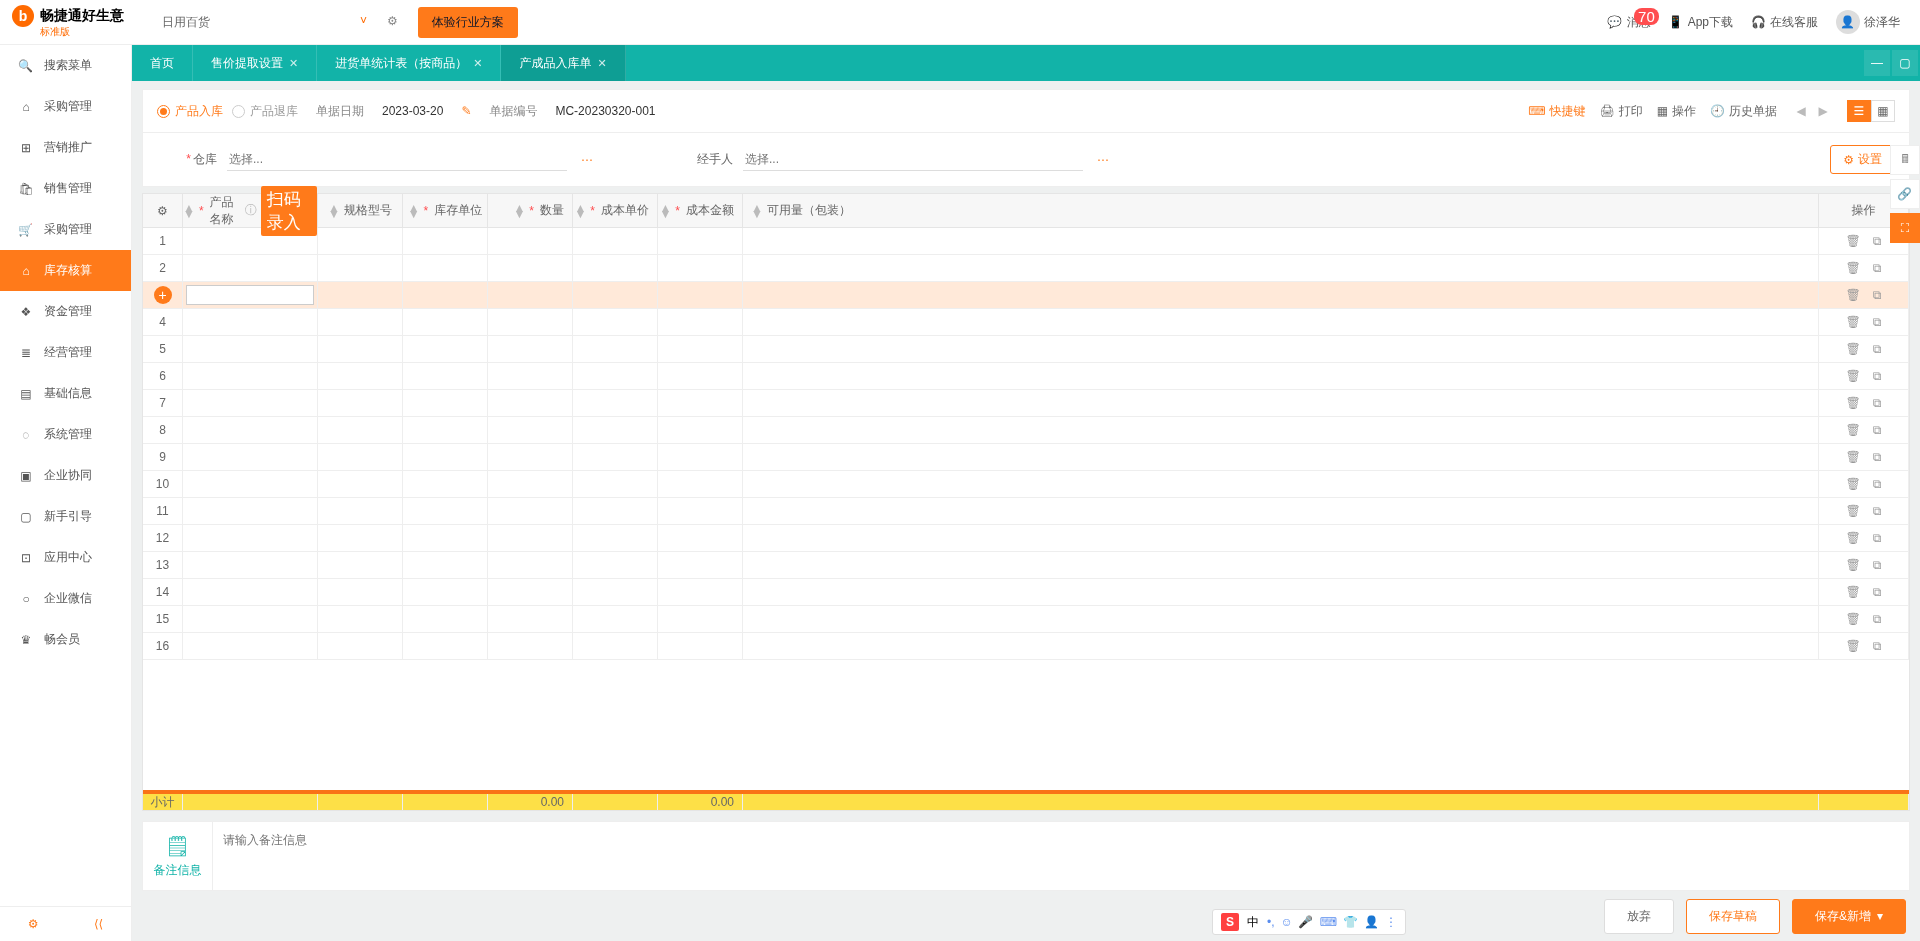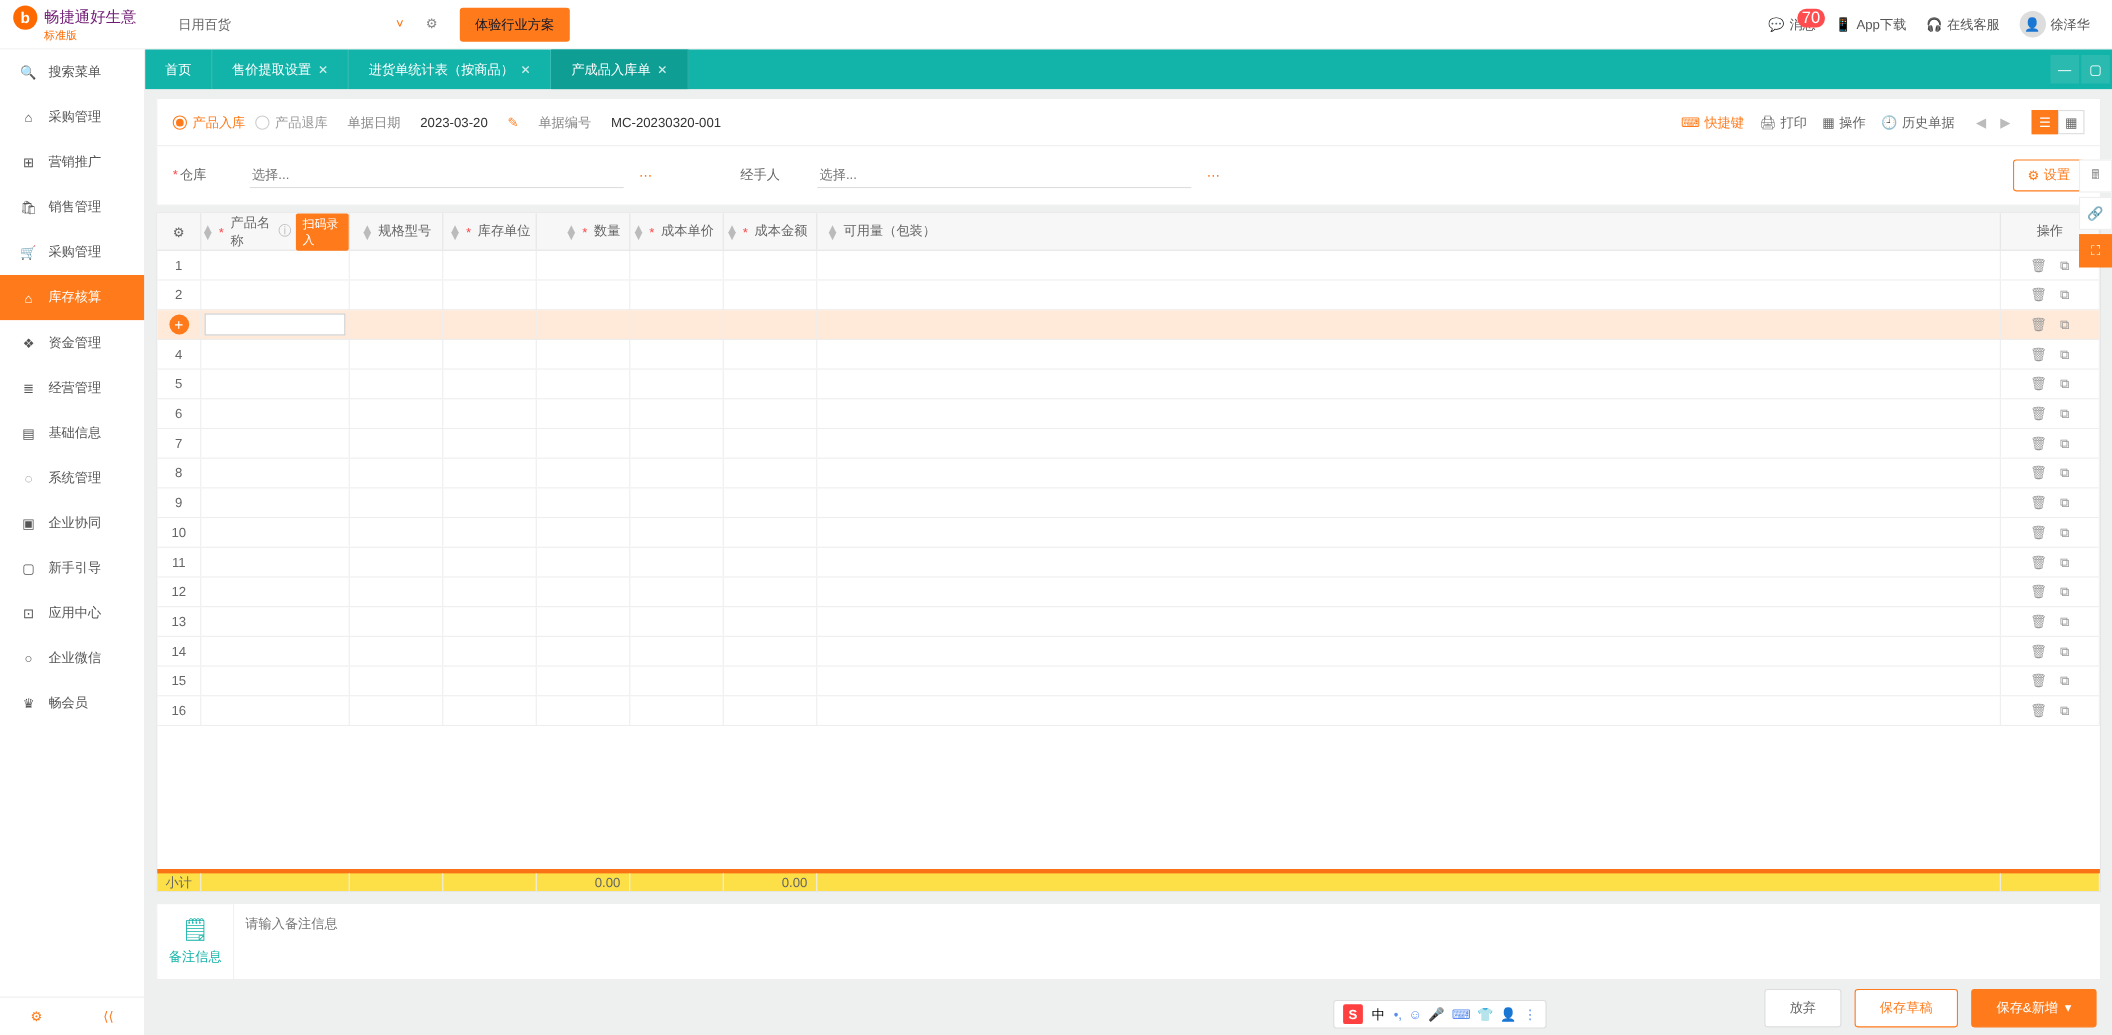--- a/index.html
+++ b/index.html
@@ -7,7 +7,7 @@
 .top-header{height:45px;background:#fff;display:flex;align-items:center;padding:0 20px 0 12px;border-bottom:1px solid #eee}
 .logo{display:flex;align-items:center;gap:6px}
 .logo-icon{width:22px;height:22px;background:#ff6a00;border-radius:50%;display:flex;align-items:center;justify-content:center;color:#fff;font-weight:bold;font-size:14px}
-.logo-text{color:#701a75;font-size:14px;font-weight:normal}
+.logo-text{color:#000000;font-size:14px;font-weight:bold}
 .logo-sub{color:#ff6a00;font-size:10px;margin-left:28px;margin-top:-2px}
 .logo-wrap{display:flex;flex-direction:column;width:120px}
 .category-select{margin-left:30px;display:flex;gap:10px;color:#666}

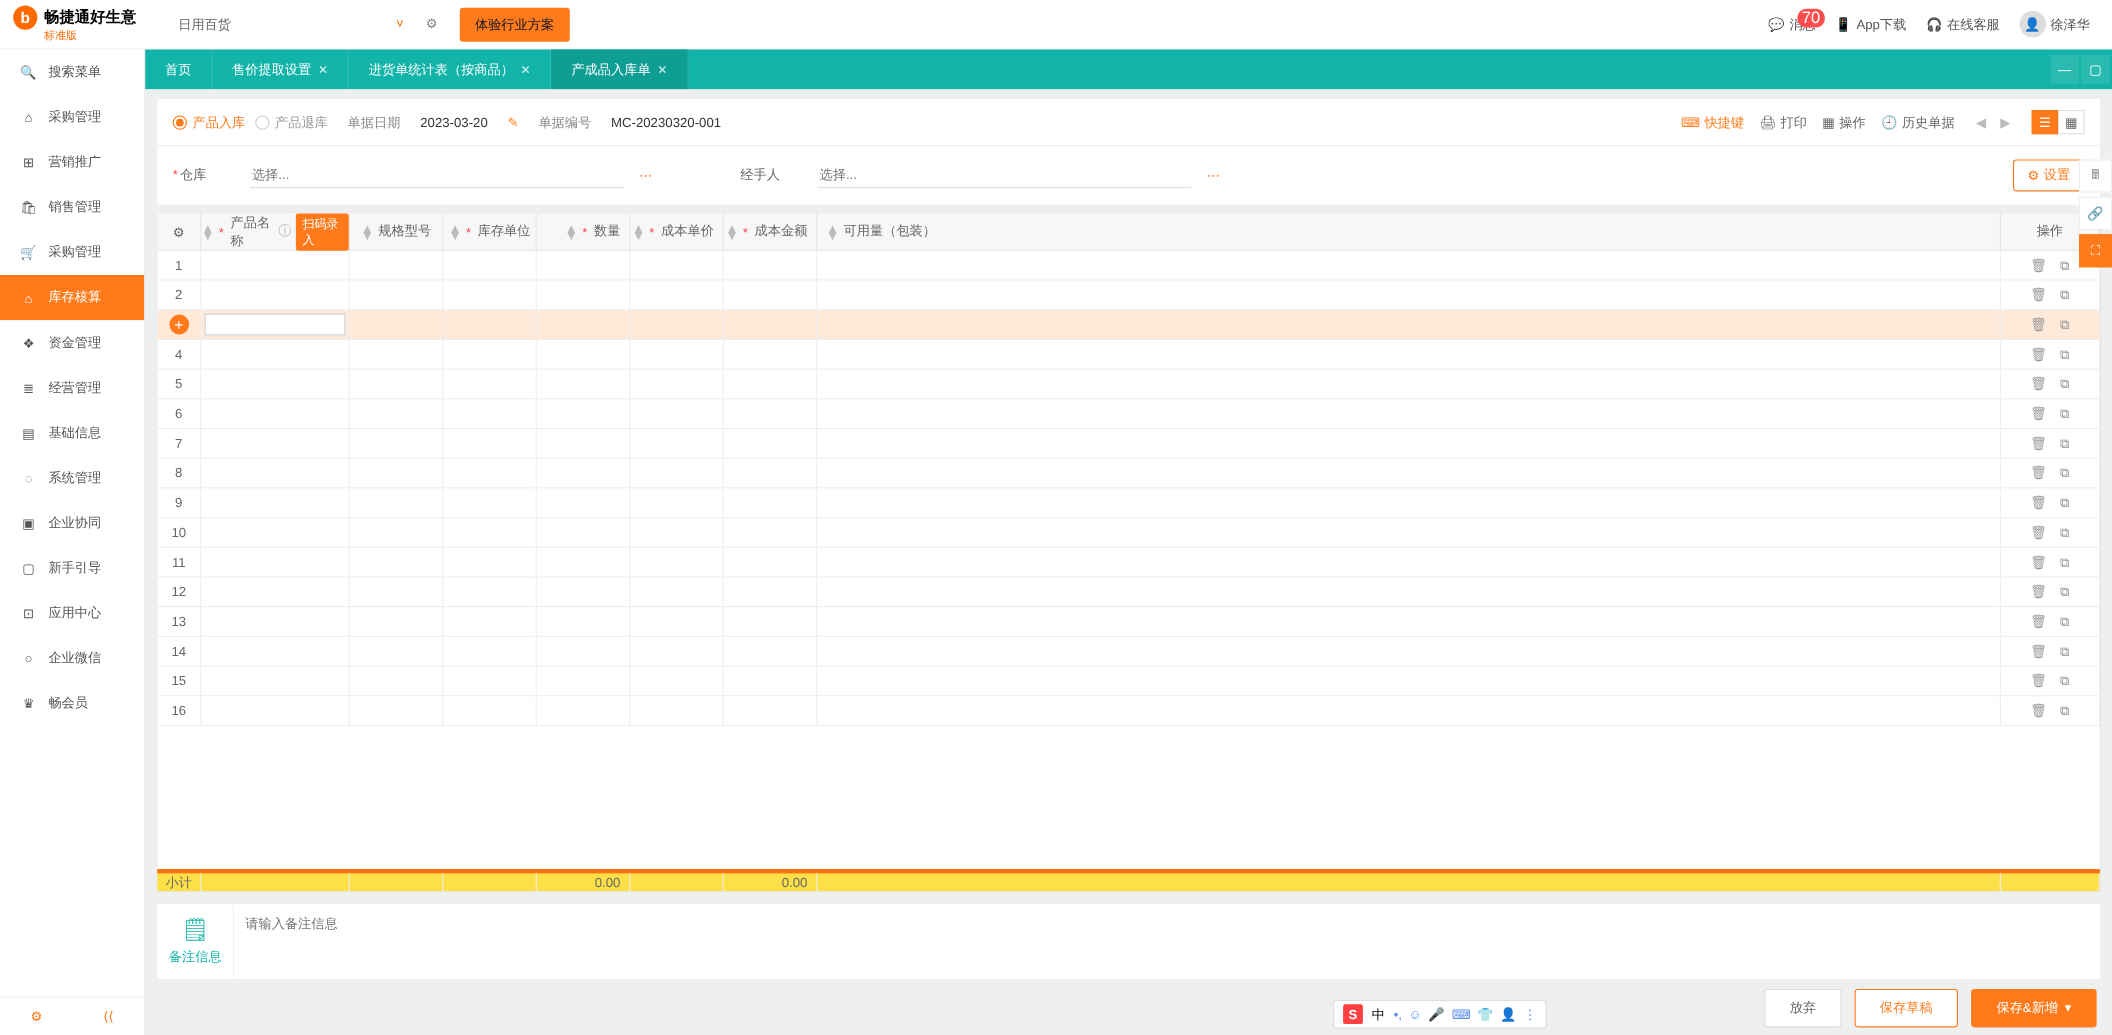--- a/index.html
+++ b/index.html
@@ -50,7 +50,7 @@
 .vt{width:24px;height:22px;border:1px solid #ddd;display:flex;align-items:center;justify-content:center;cursor:pointer}
 .vt.active{background:#ff7a1a;color:#fff;border-color:#ff7a1a}
 .filter-row{background:#fff;margin:0 10px;padding:12px 14px;display:flex;align-items:center;gap:10px;border:1px solid #eee;border-top:none}
-.filter-label{color:#666;width:60px;}
+.filter-label{color:#666;width:60px;text-align:right}
 .req-star{color:#ff4d4f;margin-right:2px}
 .filter-input{flex:0 0 340px;border:none;border-bottom:1px solid #ddd;padding:4px 2px;color:#aaa;background:transparent}
 .filter-more{color:#ff7a1a;cursor:pointer;margin-left:4px}

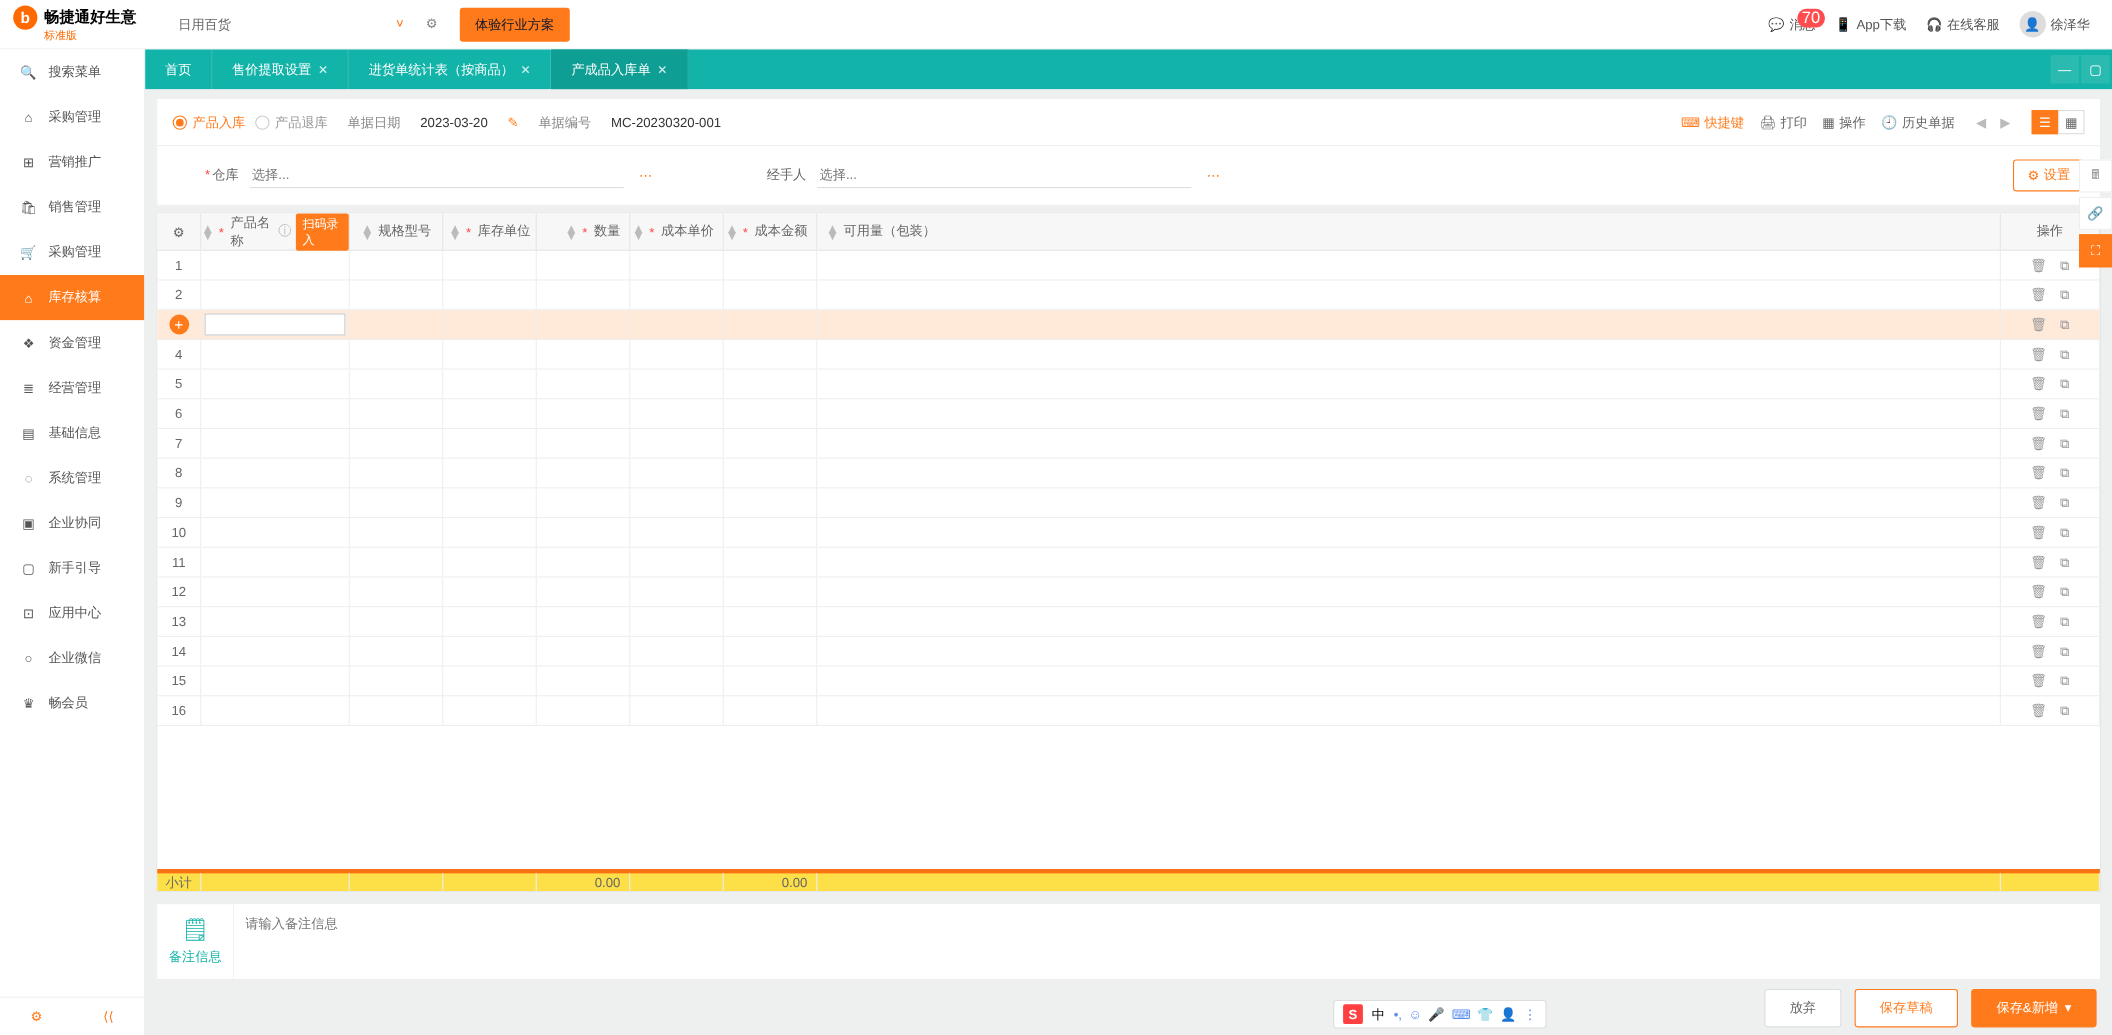--- a/index.html
+++ b/index.html
@@ -68,7 +68,7 @@
 .col-amt{width:85px;justify-content:flex-end;padding-right:8px}
 .col-avail{flex:1;justify-content:flex-start;padding-left:8px}
 .col-ops{width:90px}
-.scan-btn{background:#ff7a1a;color:#fff;padding:2px 6px;border-radius:2px;font-size:11px;cursor:pointer}
+.scan-btn{background:#ff7a1a;color:#fff;padding:2px 6px;border-radius:2px;font-size:17px;cursor:pointer}
 .tbody{flex:1;overflow-y:auto}
 .trow{display:flex;height:27px;border-bottom:1px solid #eee}
 .trow.active{background:#ffe9d9}

